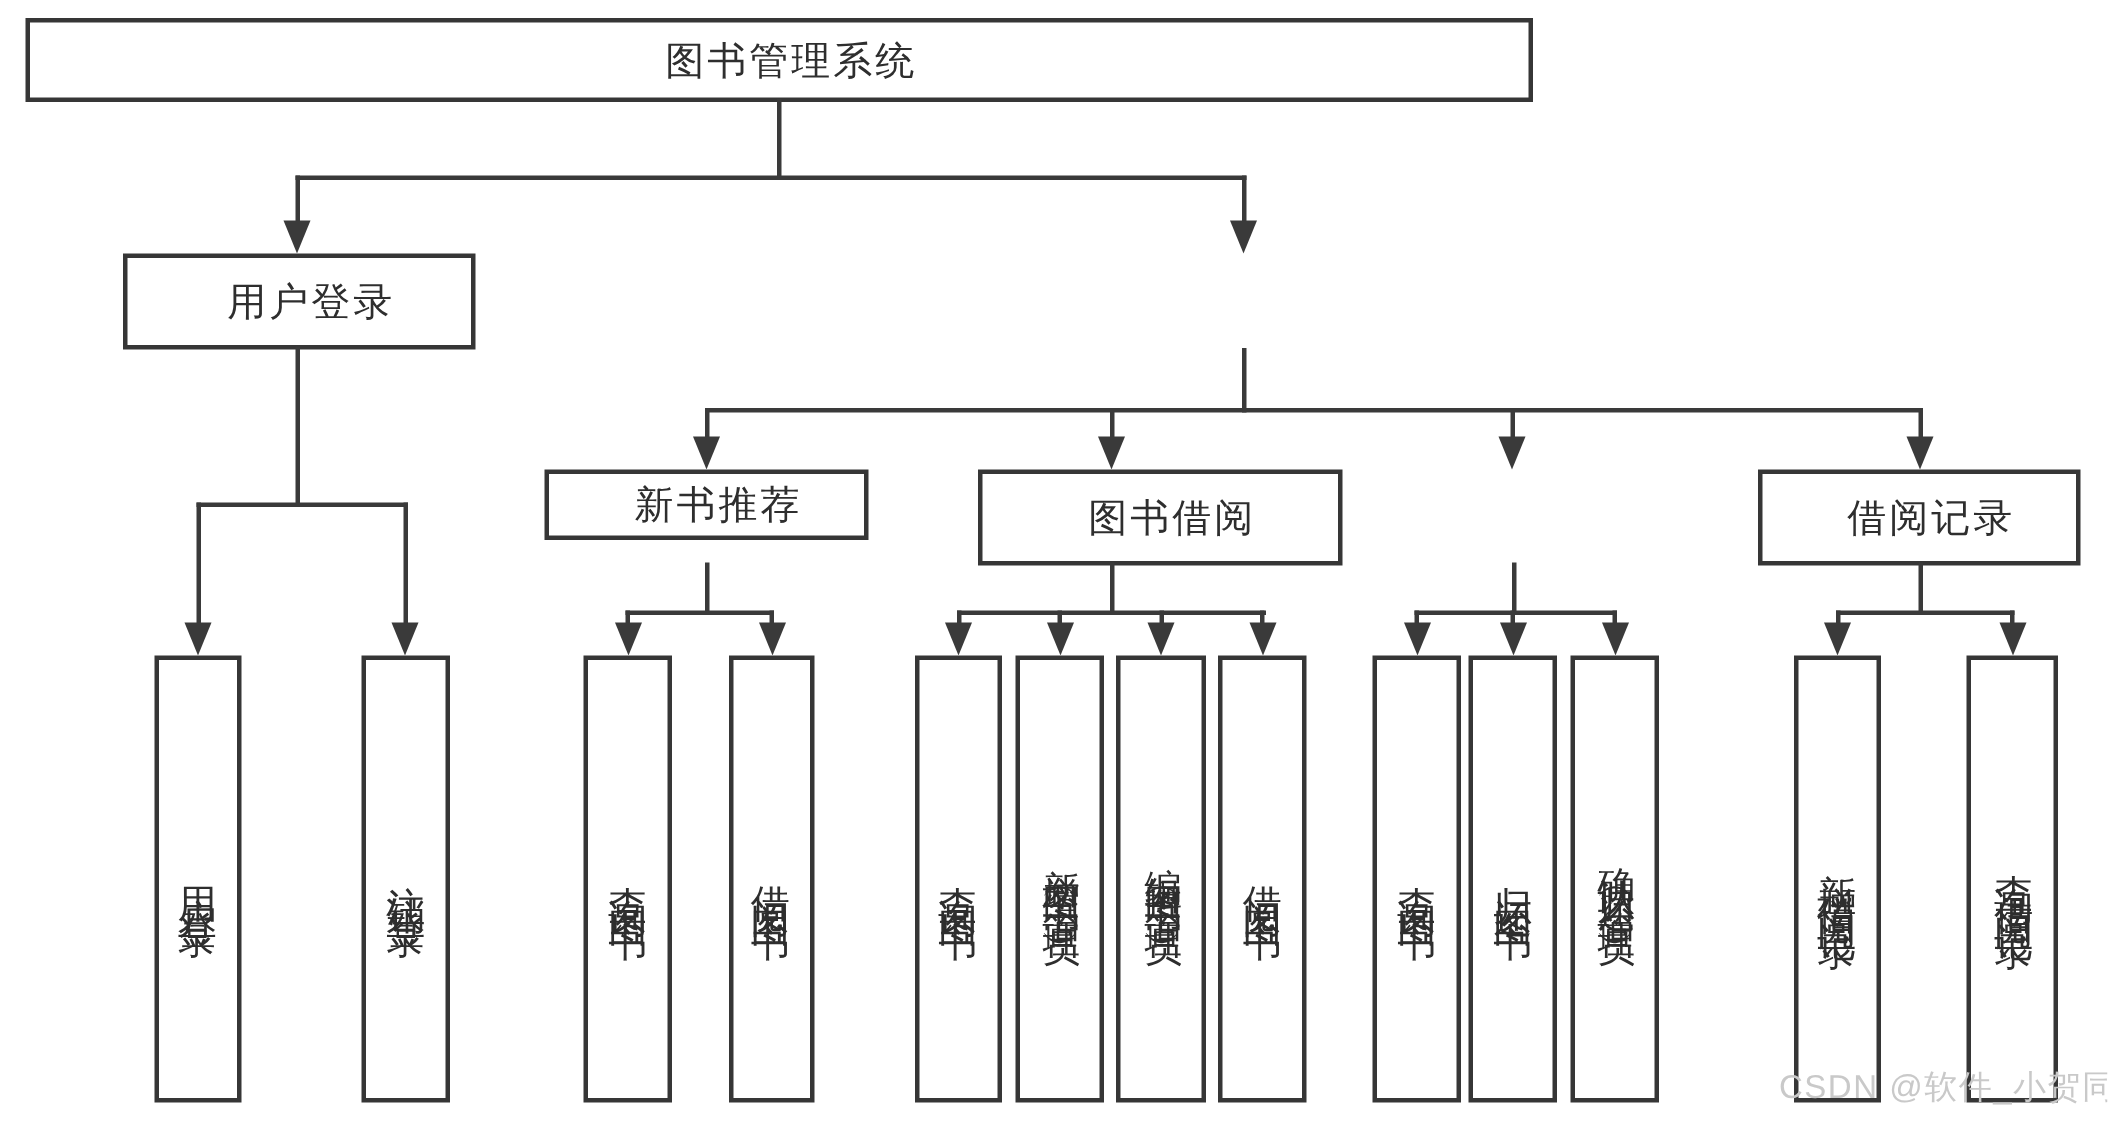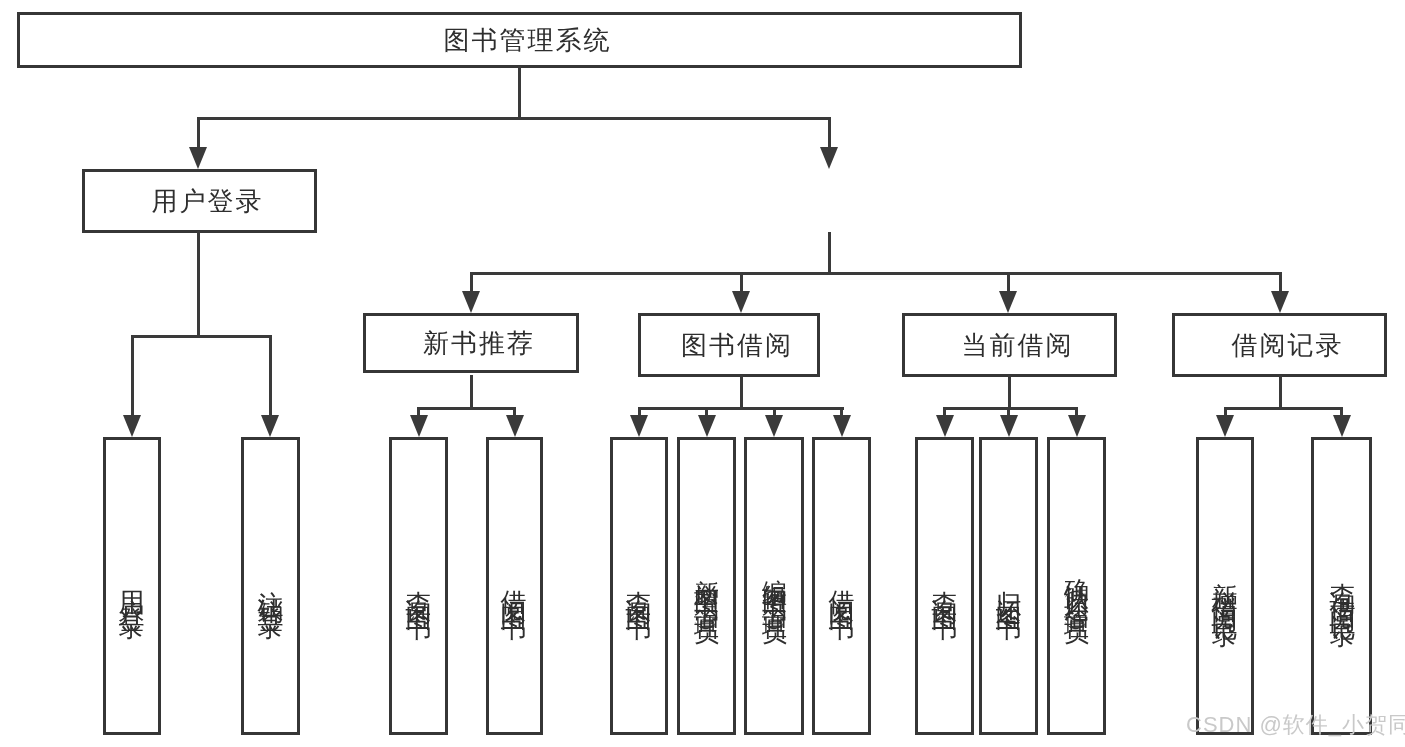--- a/index.html
+++ b/index.html
@@ -69,7 +69,7 @@
   <i class="vl" style="left:1279px;top:272px;height:21px"></i>
   <i class="tri" style="left:1271px;top:291px"></i>
 
-  <div class="box h" style="left:363px;top:313px;width:216px;height:60px">新书推荐</div>
+  <div class="box h" style="left:363px;top:313px;width:216px;height:47px">新书推荐</div>
   <div class="box h" style="left:638px;top:313px;width:182px;height:64px">图书借阅</div>
   <div class="box h" style="left:902px;top:313px;width:215px;height:64px">当前借阅</div>
   <div class="box h" style="left:1172px;top:313px;width:215px;height:64px">借阅记录</div>

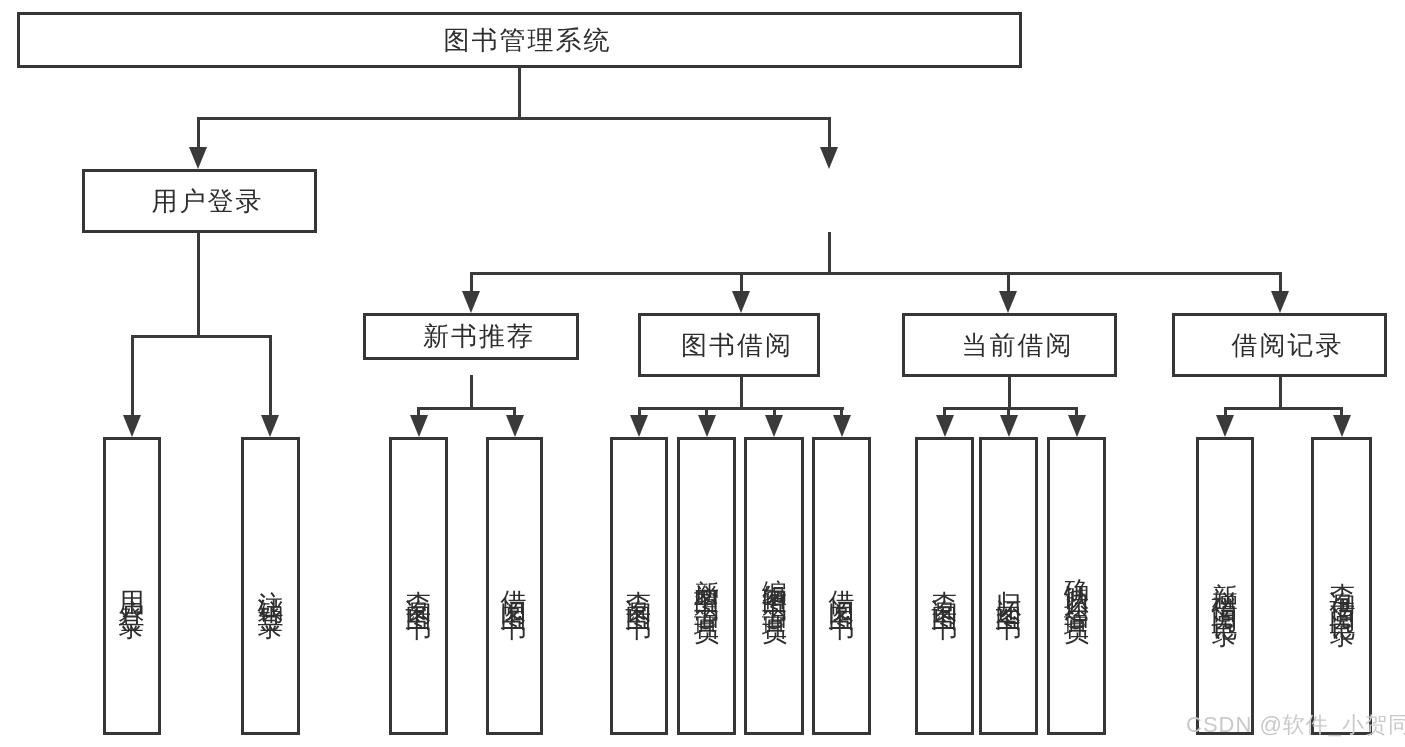--- a/index.html
+++ b/index.html
@@ -70,7 +70,7 @@
   <i class="tri" style="left:1271px;top:291px"></i>
 
   <div class="box h" style="left:363px;top:313px;width:216px;height:47px">新书推荐</div>
-  <div class="box h" style="left:638px;top:313px;width:182px;height:64px">图书借阅</div>
+  <div class="box h" style="left:652px;top:313px;width:243px;height:64px">图书借阅</div>
   <div class="box h" style="left:902px;top:313px;width:215px;height:64px">当前借阅</div>
   <div class="box h" style="left:1172px;top:313px;width:215px;height:64px">借阅记录</div>
 

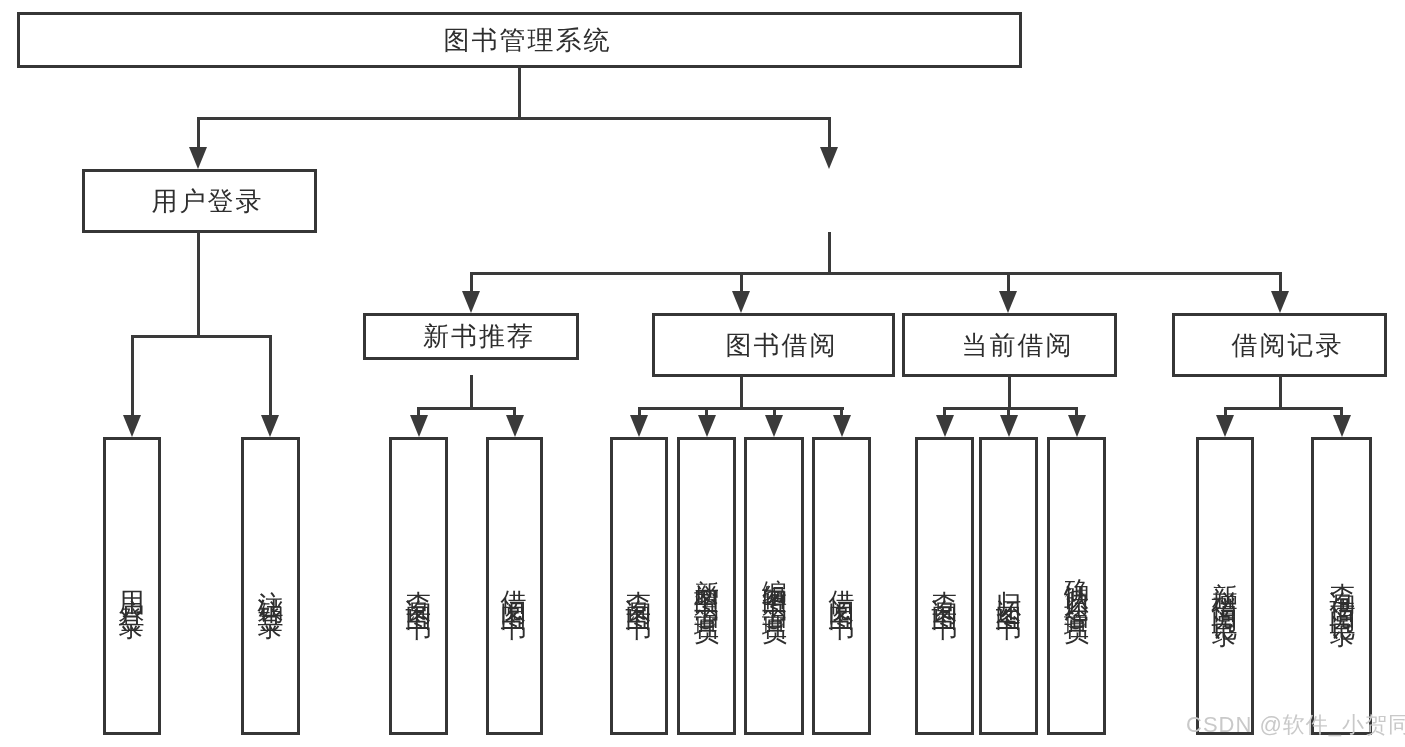--- a/index.html
+++ b/index.html
@@ -71,7 +71,6 @@
 
   <div class="box h" style="left:363px;top:313px;width:216px;height:47px">新书推荐</div>
   <div class="box h" style="left:652px;top:313px;width:243px;height:64px">图书借阅</div>
-  <div class="box h" style="left:902px;top:313px;width:215px;height:64px">当前借阅</div>
   <div class="box h" style="left:1172px;top:313px;width:215px;height:64px">借阅记录</div>
 
   <i class="vl" style="left:470px;top:375px;height:34px"></i>

